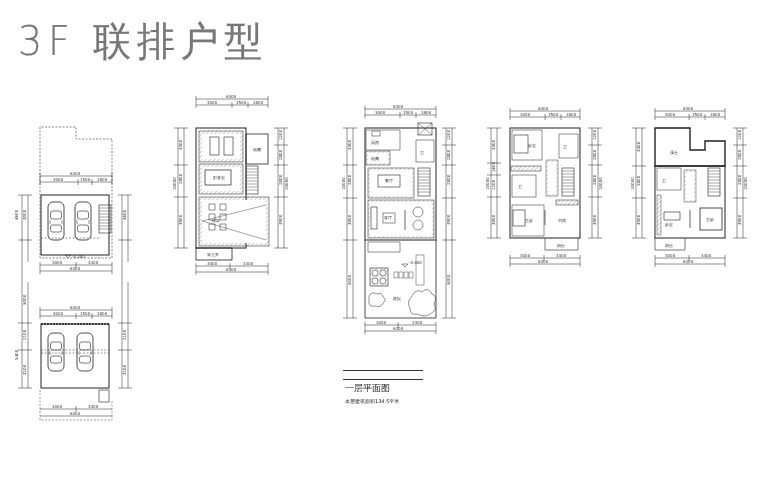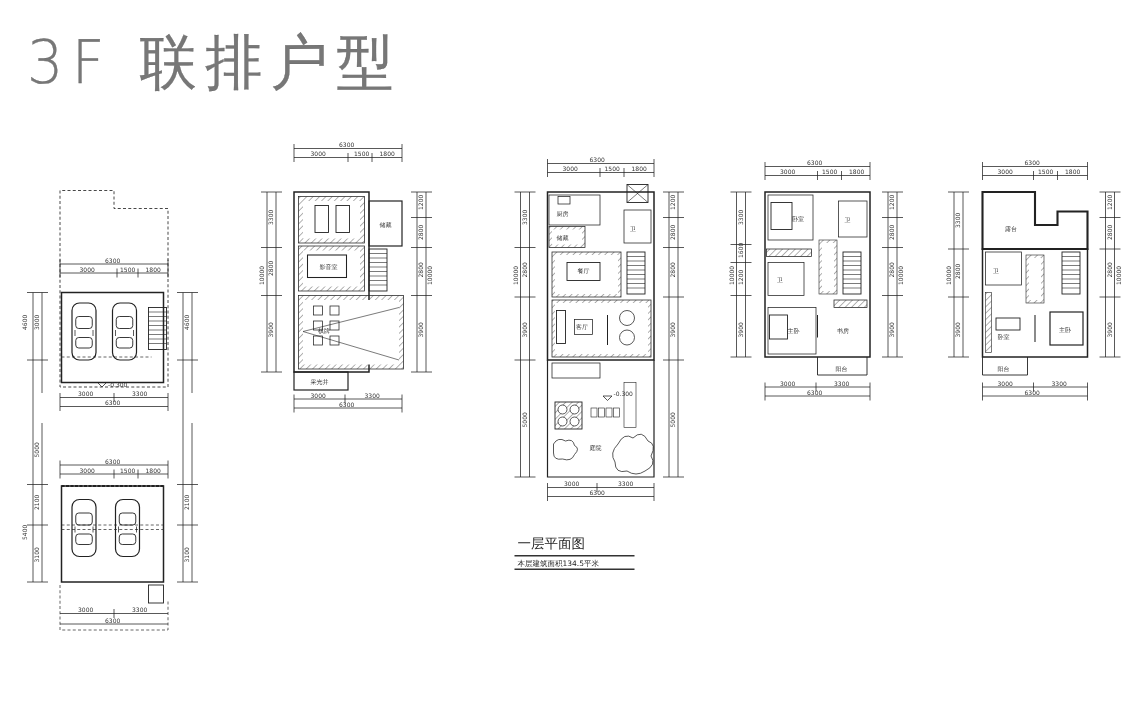--- a/index.html
+++ b/index.html
@@ -7,7 +7,7 @@
   .title{position:absolute;left:18px;top:14px;font-size:40px;font-weight:100;color:#777;letter-spacing:6px;font-family:"DejaVu Sans",sans-serif;-webkit-text-stroke:0.2px #666;transform:scaleX(0.95);transform-origin:left top;}
   svg{position:absolute;left:0;top:0;}
   .lbl{font-size:4px;fill:#333;font-family:"DejaVu Sans",sans-serif;}
-  .cap{position:absolute;font-family:"DejaVu Sans",sans-serif;color:#222;}
+  .cap{position:absolute;font-family:"DejaVu Sans",sans-serif;color:#222;margin-top:26px;}
   .plan-caption{left:345px;top:356px;font-size:9px;}
   .plan-sub{left:345px;top:372px;font-size:5px;}
   .capline{position:absolute;left:343px;width:80px;border-top:1px solid #333;}

